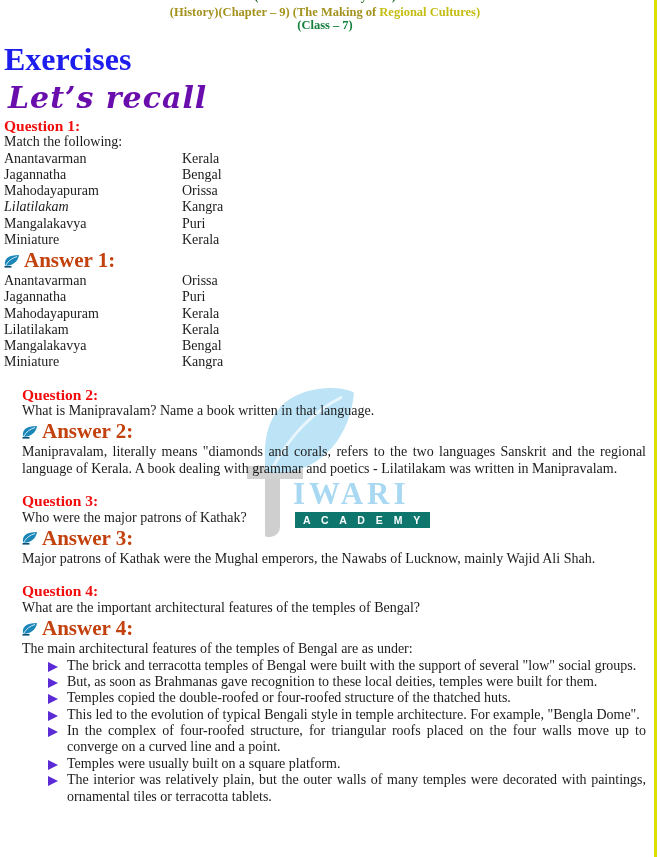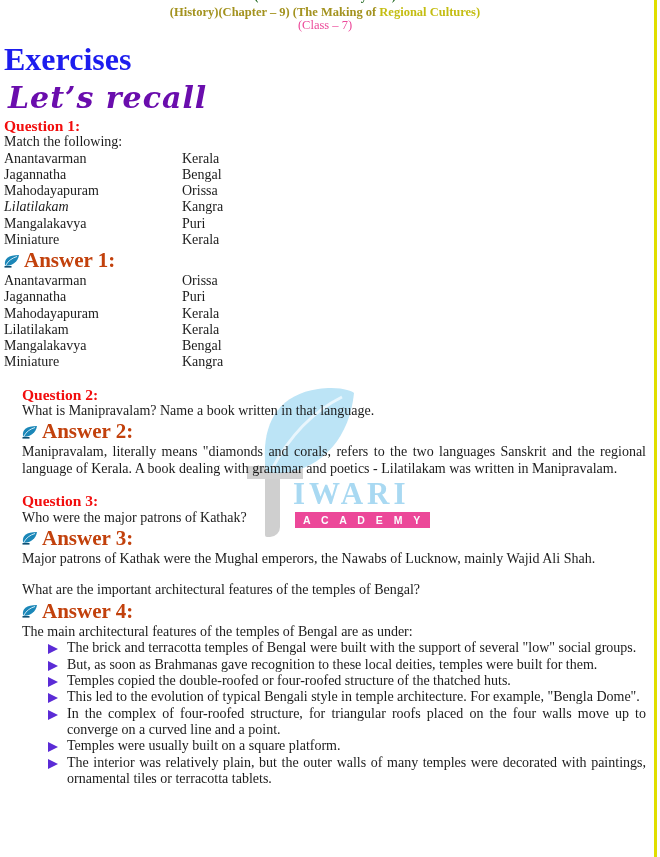--- a/index.html
+++ b/index.html
@@ -24,7 +24,7 @@
   .hdr-line1 { text-align:center; font-weight:700; font-size:12.5px; line-height:1.05; margin-top:1px; }
   .hdr-line1 .p1 { color:#a3921e; }
   .hdr-line1 .p2 { color:#c4bd12; }
-  .hdr-line2 { text-align:center; font-weight:400; font-size:12.5px; line-height:1.05; color:#ec4899; }
+  .hdr-line2 { text-align:center; font-weight:700; font-size:12.5px; line-height:1.05; color:#15803d; }
   .page-title { text-align:left; font-weight:700; font-size:32px; line-height:1.1; color:#1d1dee; margin-top:10px; }
   .section-heading { font-style:italic; font-weight:700; font-size:30px; line-height:1.05; color:#6a0dad; margin:5px 0 0 4px; font-family:"DejaVu Serif", serif; letter-spacing:1px; }
 

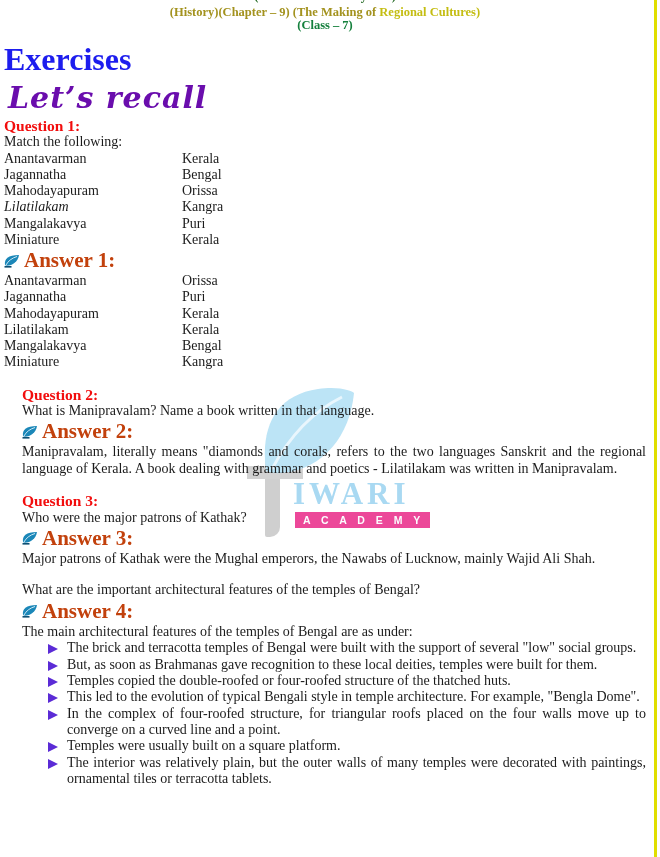--- a/index.html
+++ b/index.html
@@ -15,7 +15,7 @@
   .wm-tbar-h { position:absolute; left:7px; top:81px; width:56px; height:13px; background:#d2d2d2; }
   .wm-leaf { position:absolute; left:18px; top:2px; }
   .wm-brand-top { position:absolute; left:53px; top:91px; font-size:31px; font-weight:700; letter-spacing:4px; color:#a9d9f2; font-family:"Liberation Serif", serif; }
-  .wm-brand-bottom { position:absolute; left:55px; top:127px; background:#ec4899; color:#fbfdff; font-size:10.5px; font-weight:700; letter-spacing:4px; padding:2px 6px 2px 8px; font-family:"Liberation Sans", sans-serif; }
+  .wm-brand-bottom { position:absolute; left:55px; top:127px; background:#0f766e; color:#fbfdff; font-size:10.5px; font-weight:700; letter-spacing:4px; padding:2px 6px 2px 8px; font-family:"Liberation Sans", sans-serif; }
 
   
   .content { position:relative; z-index:1; padding:0 14px 0 4px; }

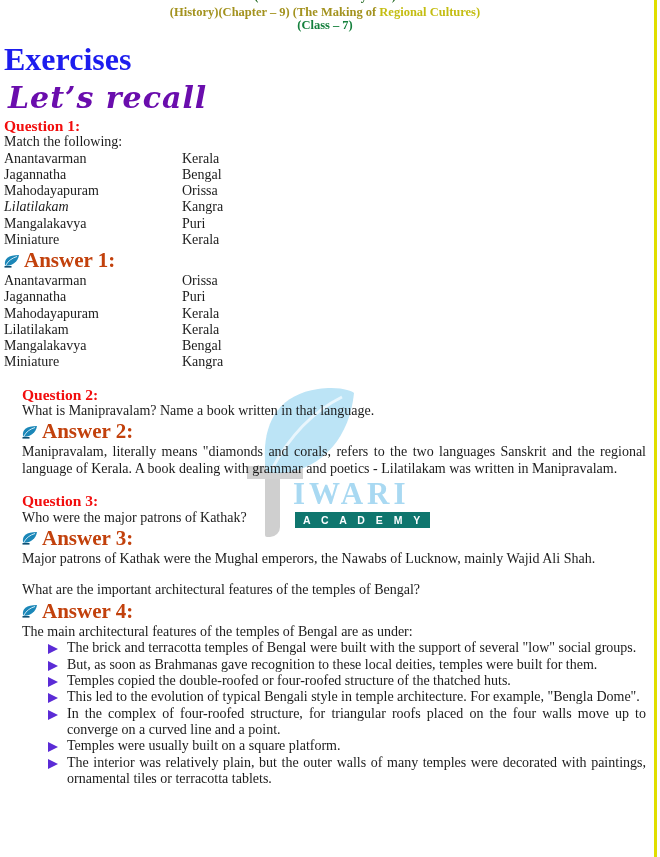--- a/index.html
+++ b/index.html
@@ -153,6 +153,7 @@
     </div>
 
     <div class="q-block">
+      <div class="q-label">Question 4:</div>
       <div class="body-text">What are the important architectural features of the temples of Bengal?</div>
       <div class="a-header">
         <svg width="16" height="14" viewBox="0 0 16 14">

